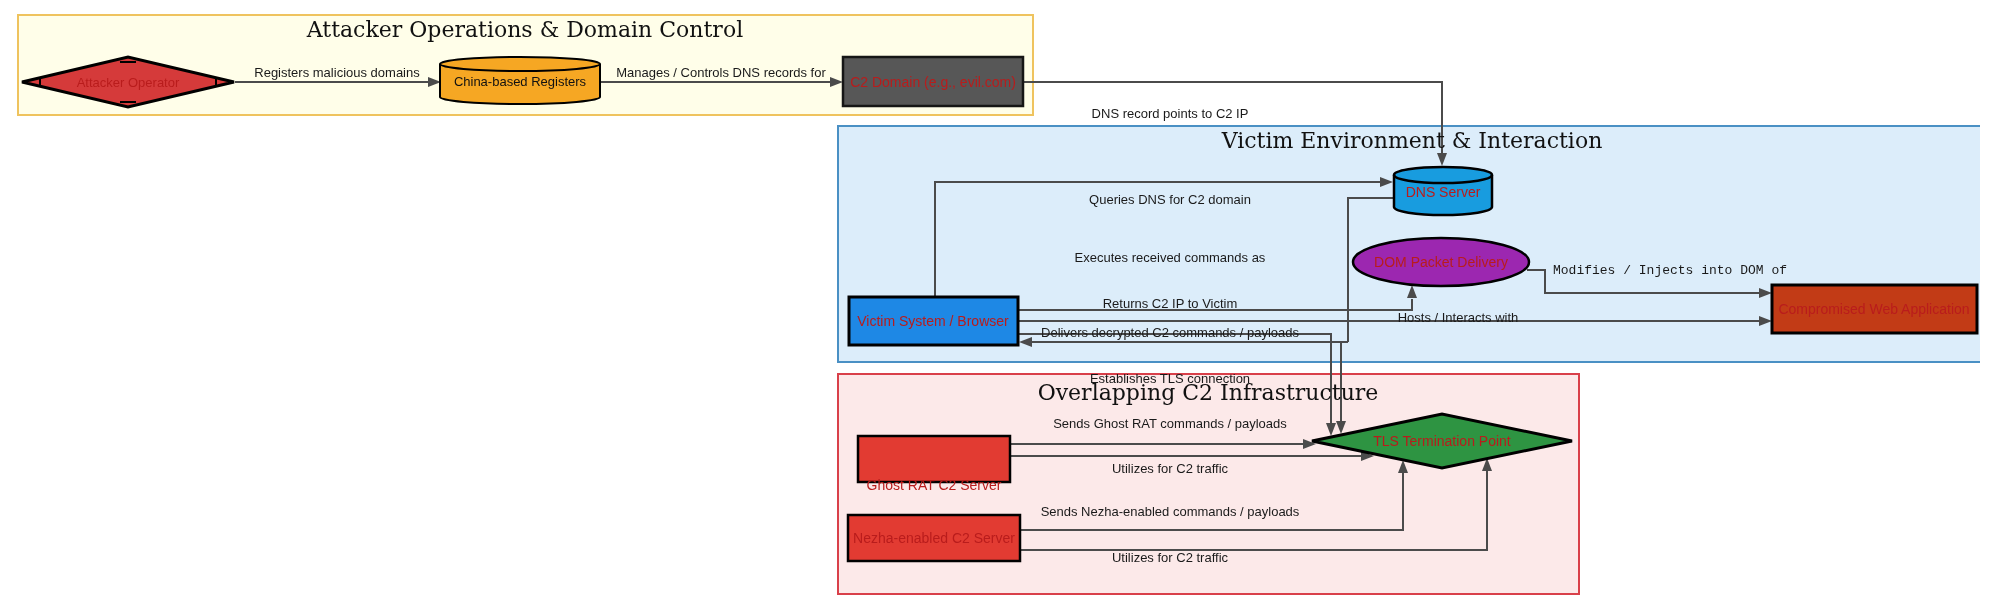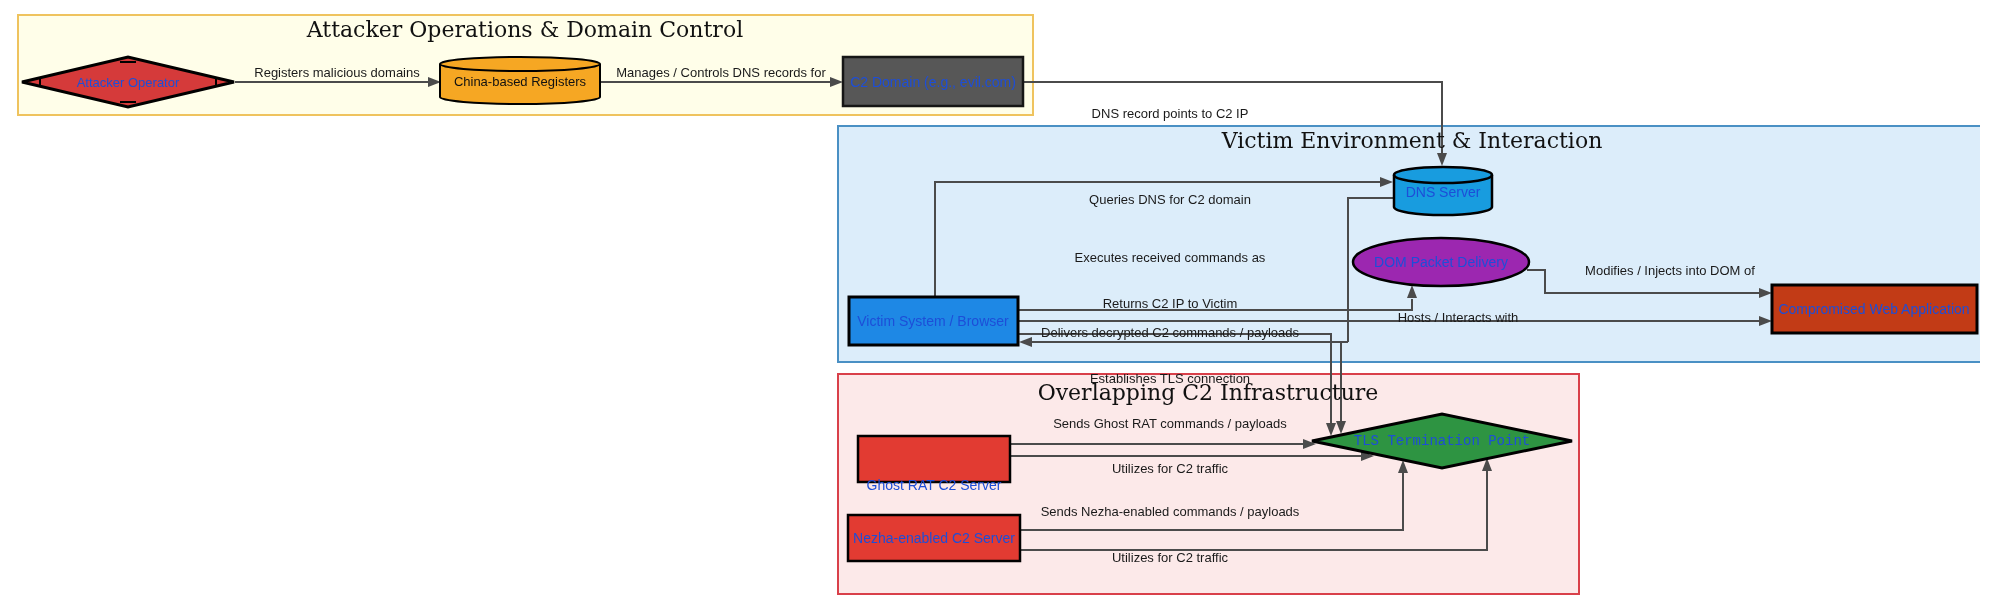--- a/index.html
+++ b/index.html
@@ -9,7 +9,7 @@
   .lbl{position:absolute;transform:translate(-50%,-50%);white-space:nowrap;
        font-size:13px;color:#1a1a1a;line-height:1;}
   .nlbl{position:absolute;transform:translate(-50%,-50%);white-space:nowrap;
-        font-size:14px;color:#1d4ed8;line-height:1;}
+        font-size:14px;color:#b91c1c;line-height:1;}
   .nlbl.dark{color:#111111;}
   .ctitle{position:absolute;transform:translate(-50%,-50%);white-space:nowrap;
         font-family:"DejaVu Serif","Liberation Serif",serif;font-size:22px;color:#111111;line-height:1;}

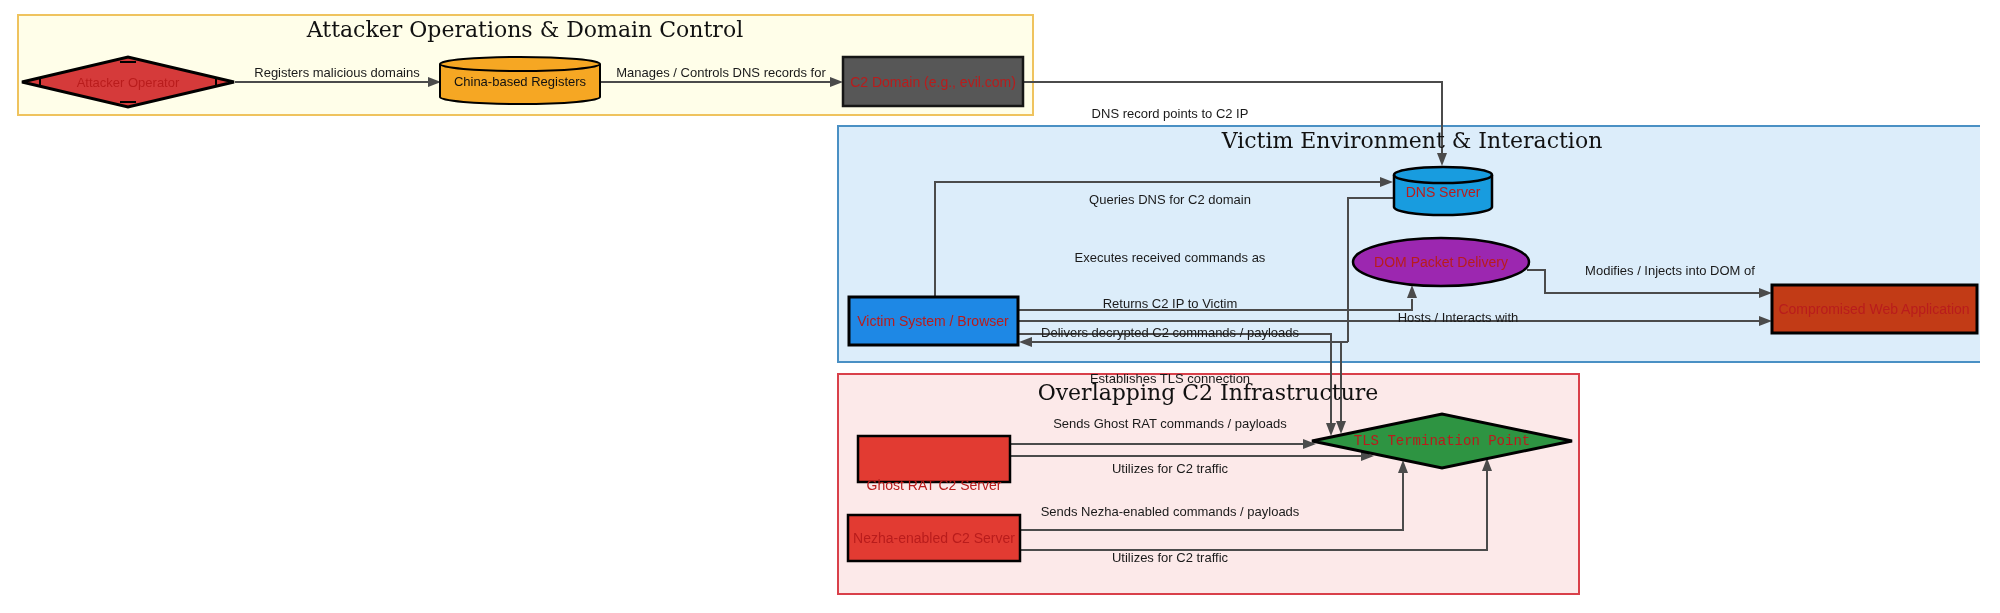--- a/index.html
+++ b/index.html
@@ -136,7 +136,7 @@
   <div class="lbl" style="left:1170px;top:199px;">Queries DNS for C2 domain</div>
   <div class="lbl" style="left:1170px;top:257px;">Executes received commands as</div>
   <div class="lbl" style="left:1170px;top:303px;">Returns C2 IP to Victim</div>
-  <div class="lbl" style="left:1670px;top:270px;">Modifies / Injects into DOM of</div>
+  <div class="lbl" style="left:1670px;top:270px;font-family:Liberation Mono, monospace;">Modifies / Injects into DOM of</div>
   <div class="lbl" style="left:1450px;top:317px;margin-left:8px;">Hosts / Interacts with</div>
   <div class="lbl" style="left:1170px;top:332px;">Delivers decrypted C2 commands / payloads</div>
   <div class="lbl" style="left:1170px;top:378px;">Establishes TLS connection</div>

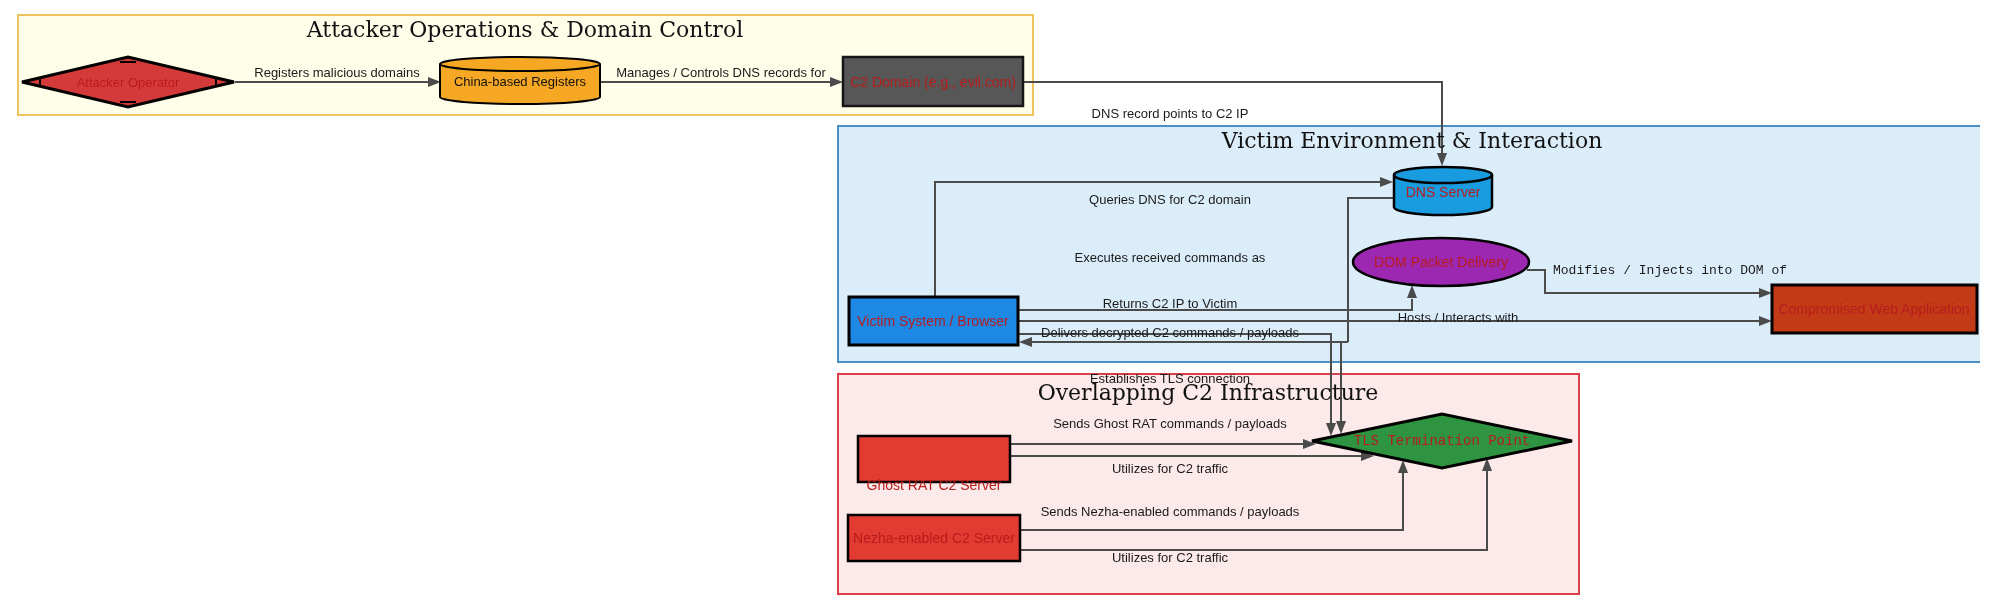--- a/index.html
+++ b/index.html
@@ -128,7 +128,7 @@
   <div class="nlbl" style="left:1874px;top:309px;">Compromised Web Application</div>
   <div class="nlbl" style="left:934px;top:459px;margin-top:26px;">Ghost RAT C2 Server</div>
   <div class="nlbl" style="left:934px;top:538px;">Nezha-enabled C2 Server</div>
-  <div class="nlbl" style="left:1442px;top:441px;font-family:Liberation Mono, monospace;">TLS Termination Point</div>
+  <div class="nlbl" style="left:1442px;top:441px;">TLS Termination Point</div>
 
   <div class="lbl" style="left:337px;top:72px;">Registers malicious domains</div>
   <div class="lbl" style="left:721px;top:72px;">Manages / Controls DNS records for</div>

